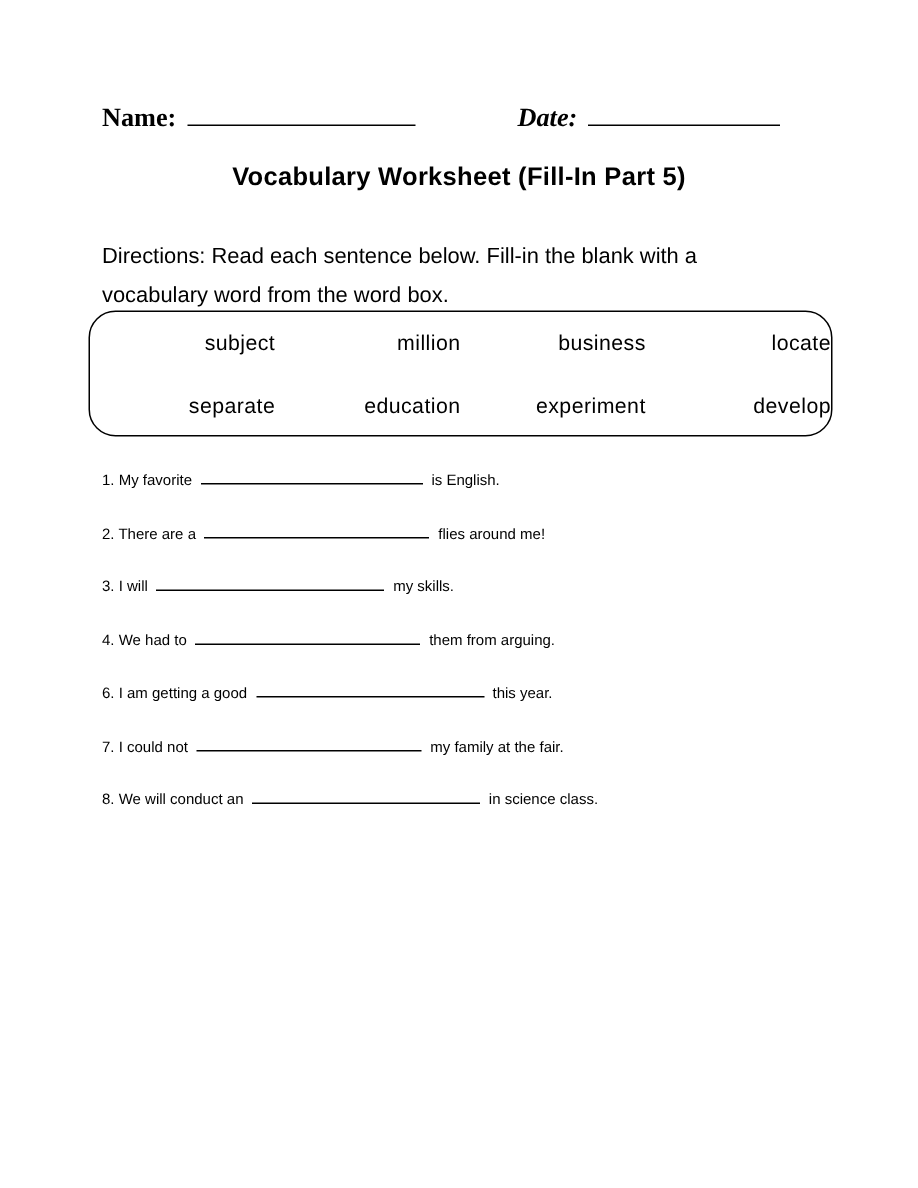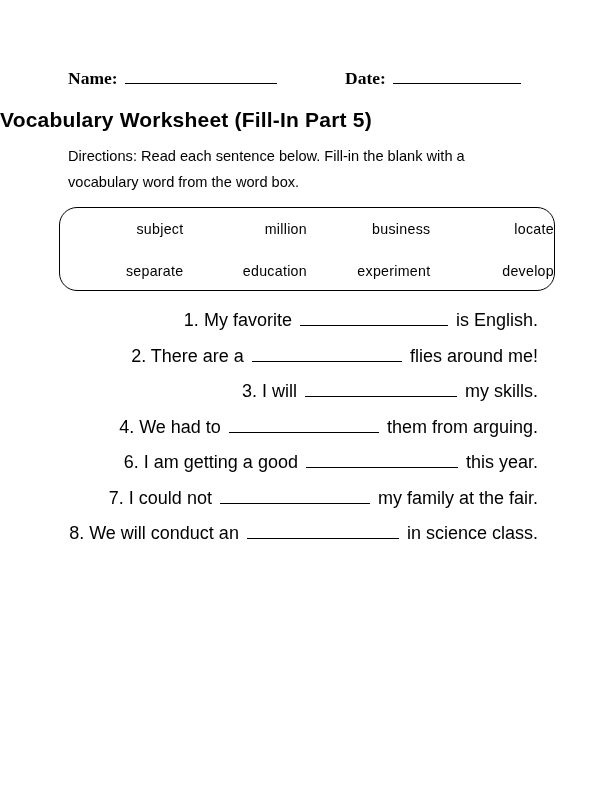--- a/index.html
+++ b/index.html
@@ -38,7 +38,7 @@
     white-space: nowrap;
   }
   .field-name { left: 0px; top: 0px; }
-  .field-date { left: 277px; top: 0px; }
+  .field-date { left: 277px; top: 0px; font-style: italic; }
 
   .field-label {
     font-family: "Liberation Serif", serif;

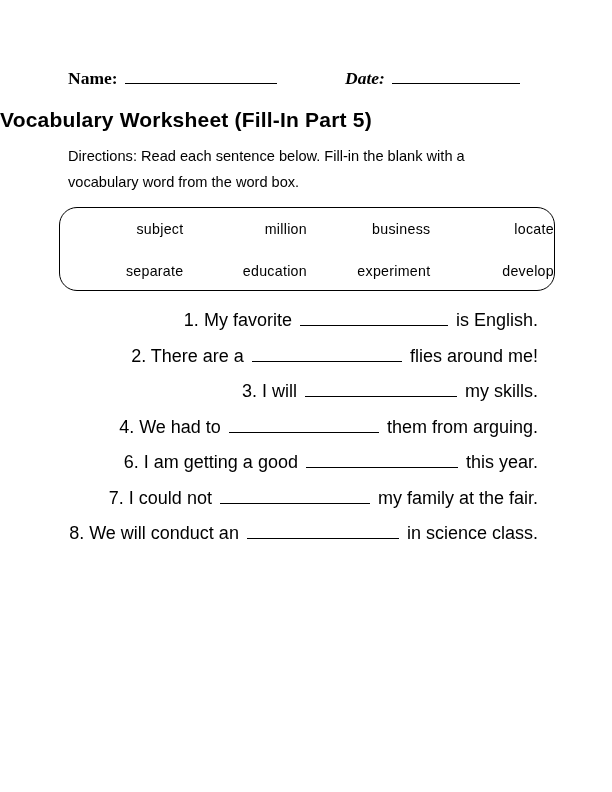--- a/index.html
+++ b/index.html
@@ -61,7 +61,8 @@
     left: 0;
     top: 108px;
     width: 612px;
-    font-size: 21px;
+    text-align: center;
+    font-size: 17px;
     font-weight: bold;
     letter-spacing: 0.2px;
   }

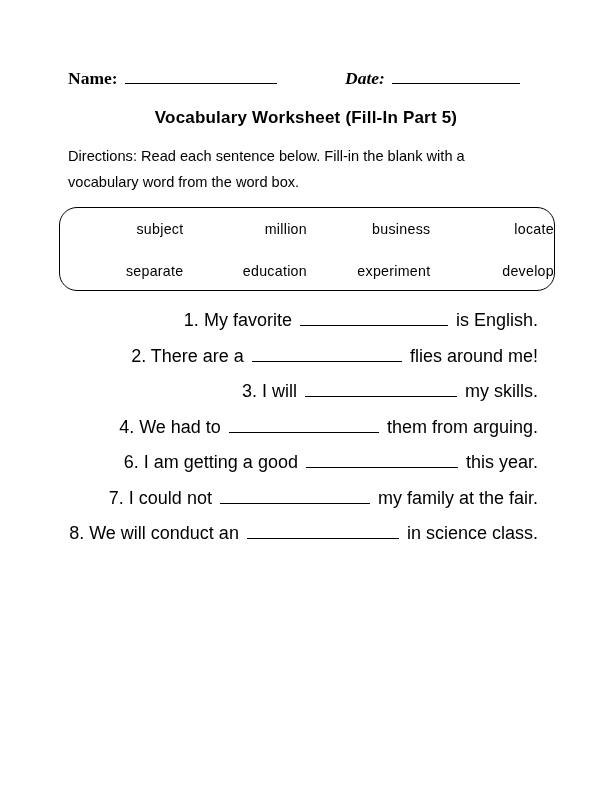--- a/index.html
+++ b/index.html
@@ -71,7 +71,7 @@
   .directions {
     position: absolute;
     left: 68px;
-    top: 143px;
+    top: 158px;
     width: 450px;
     font-size: 14.6px;
     line-height: 26px;

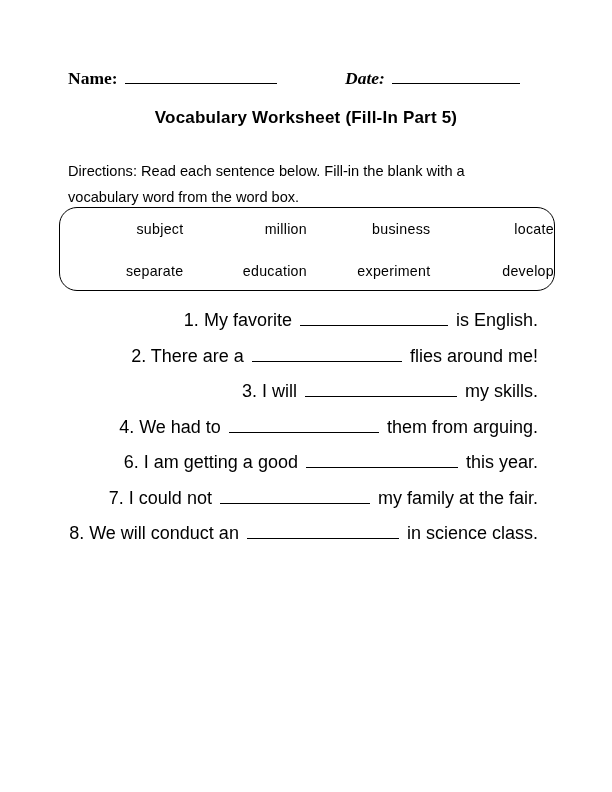--- a/index.html
+++ b/index.html
@@ -111,11 +111,10 @@
     width: 470px;
   }
   .question {
-    font-size: 18px;
+    font-size: 10px;
     line-height: 25px;
     margin-bottom: 10.5px;
     white-space: normal;
-    text-align: right;
   }
   .q-blank {
     display: inline-block;

